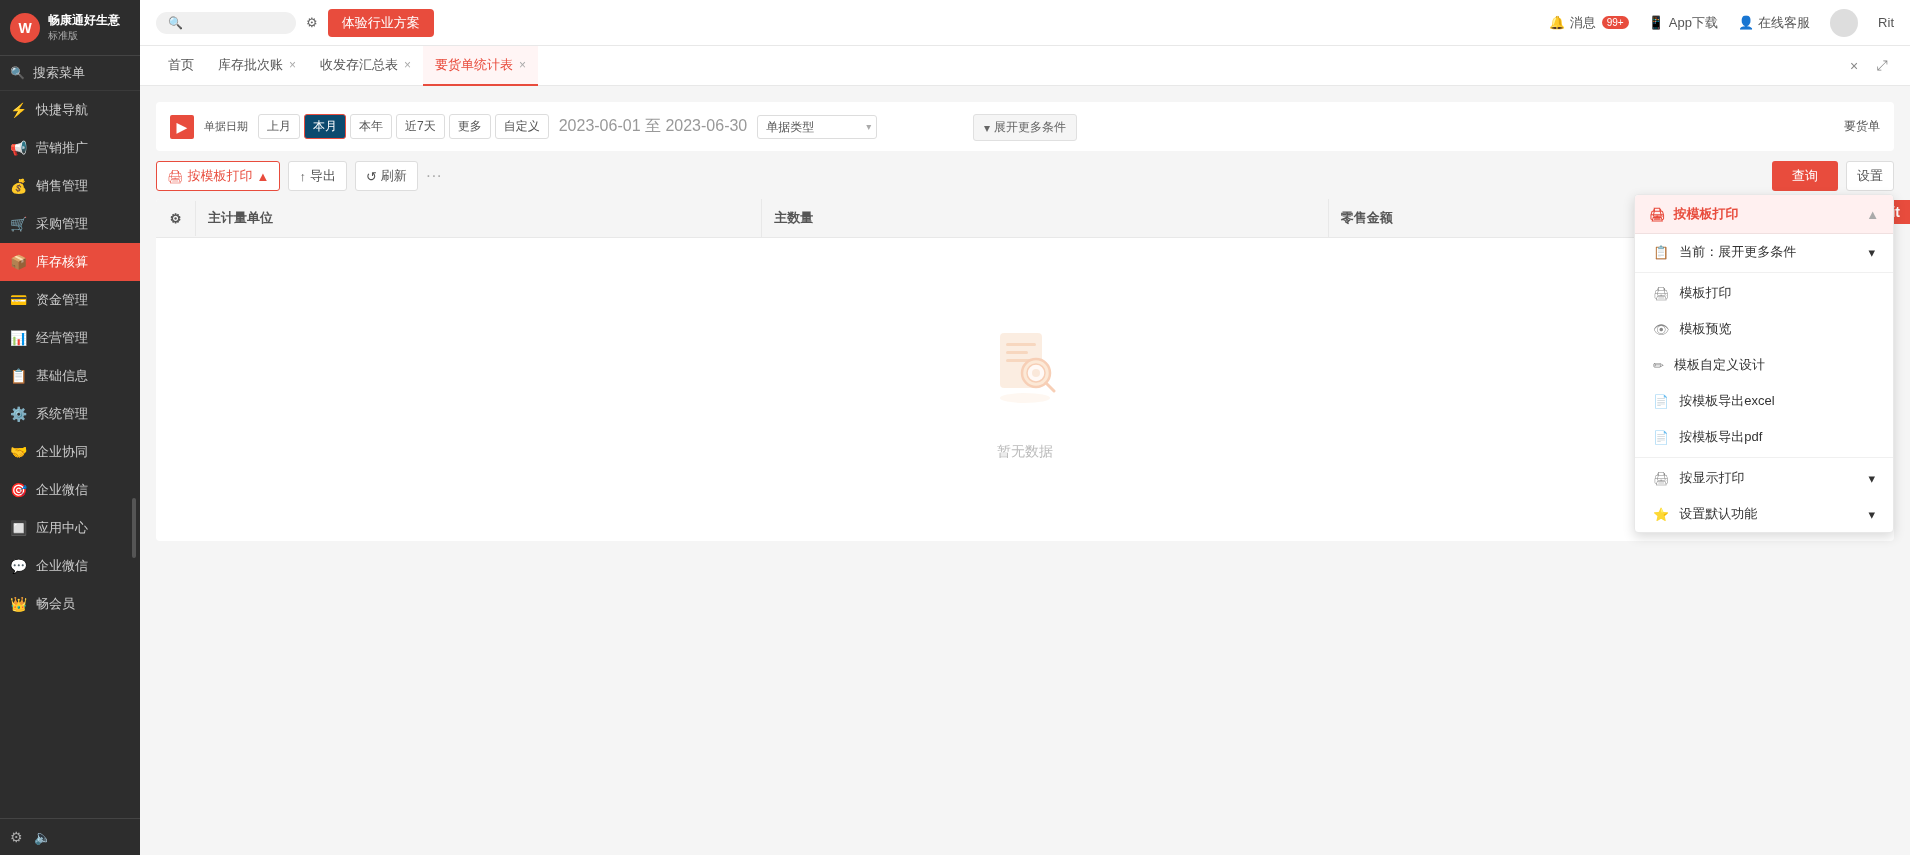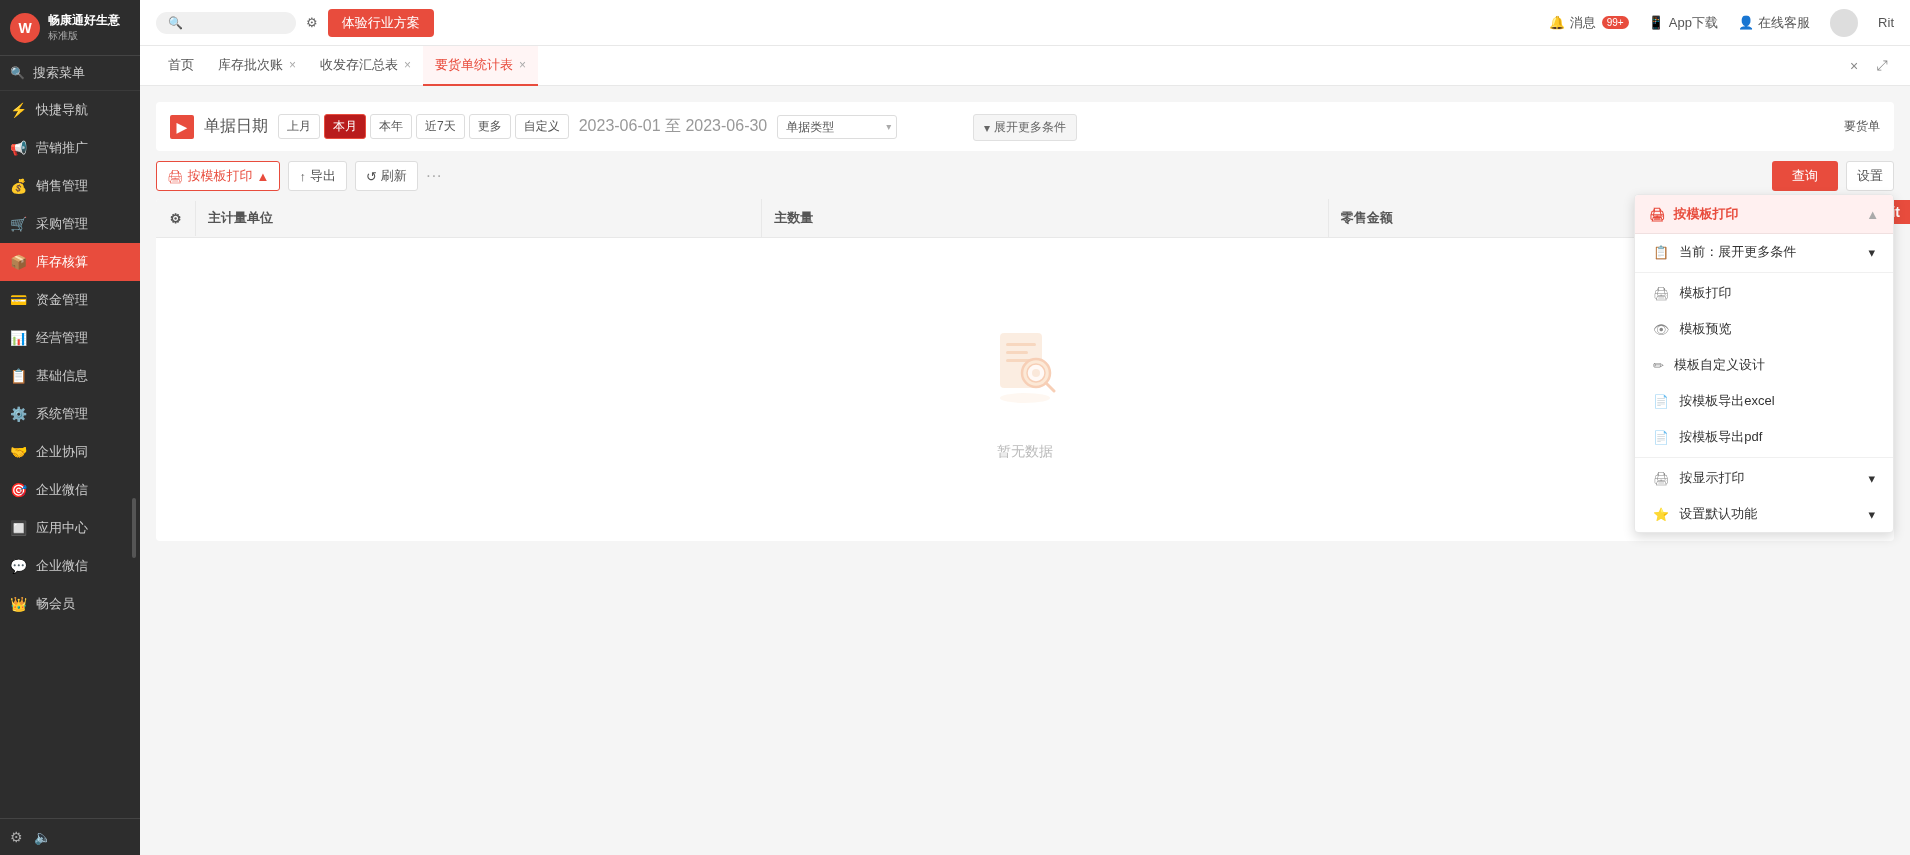--- a/index.html
+++ b/index.html
@@ -179,7 +179,7 @@
       justify-content: center;
       flex-shrink: 0;
     }
-    .filter-label { color: #555; font-size: 16px; }
+    .filter-label { color: #555; font-size: 11px; }
     .date-btns { display: flex; align-items: flex-start; gap: 4px; }
     .date-btn {
       padding: 3px 8px;

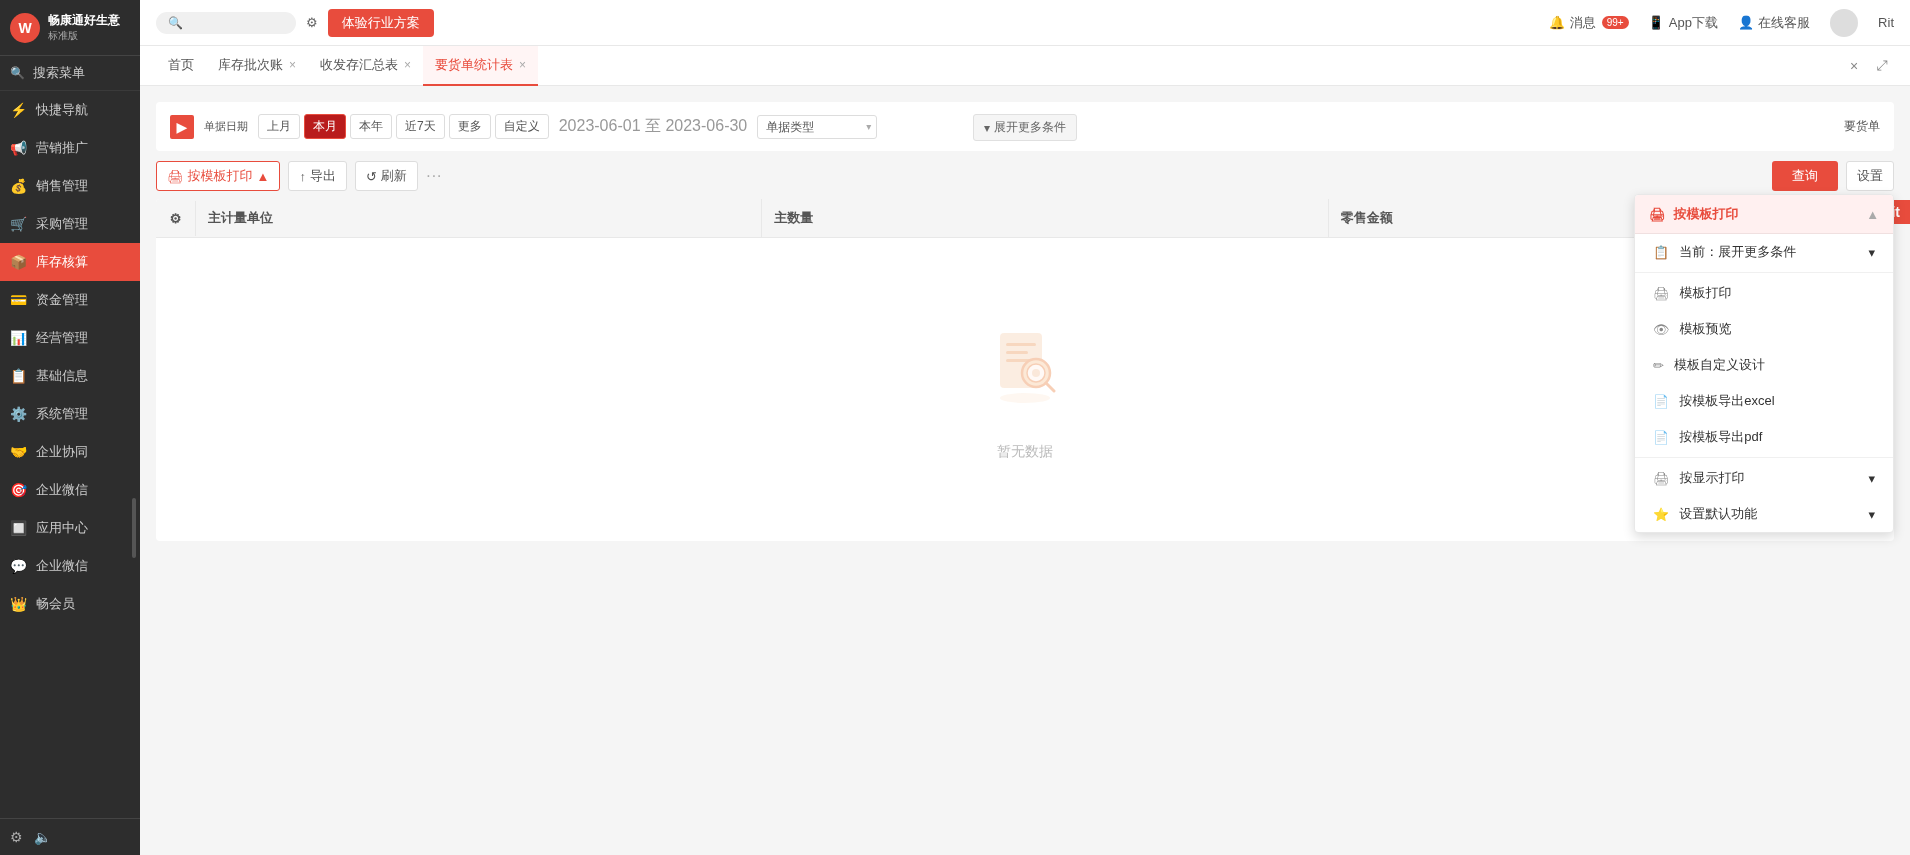--- a/index.html
+++ b/index.html
@@ -190,7 +190,7 @@
       cursor: pointer;
       color: #555;
     }
-    .date-btn.active { background: #b91c1c; color: #fff; border-color: #e84c3d; }
+    .date-btn.active { background: #0c4a6e; color: #fff; border-color: #e84c3d; }
     .date-range { font-size: 16px; color: #999; }
 
     .filter-select {

